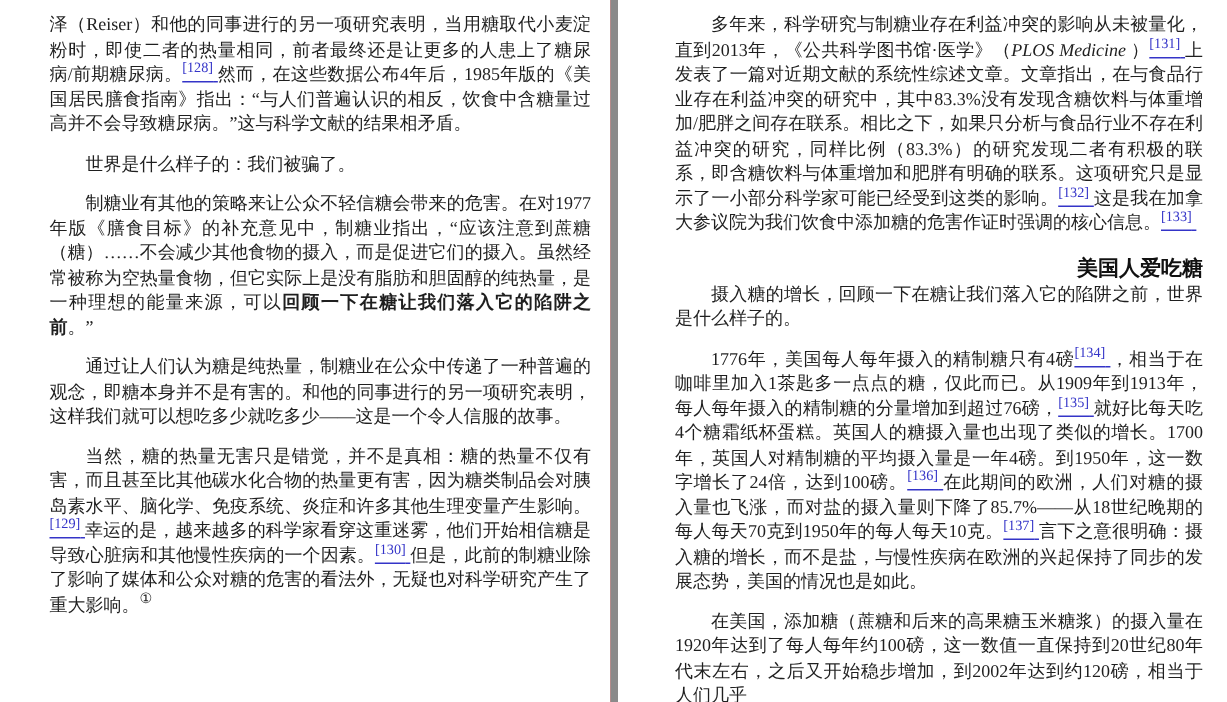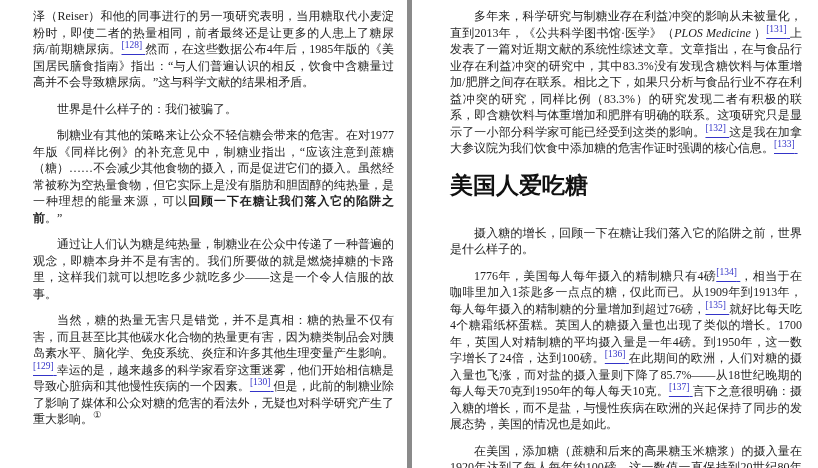--- a/index.html
+++ b/index.html
@@ -31,7 +31,7 @@
   <div class="page page-left">
       <p><span>泽（Reiser）和他的同事进行的另一项研究表明，当用糖取代小麦淀粉时，即使二者的热量相同，前者最终还是让更多的人患上了糖尿病/前期糖尿病。</span><a class="fn" href="#" style="color: rgb(52, 52, 200);"><sup>[128]</sup>&nbsp;</a><span>然而，在这些数据公布4年后，1985年版的《美国居民膳食指南》指出：“与人们普遍认识的相反，饮食中含糖量过高并不会导致糖尿病。”这与科学文献的结果相矛盾。</span></p>
       <p class="indent"><span>世界是什么样子的：我们被骗了。</span></p>
-      <p class="indent"><span>制糖业有其他的策略来让公众不轻信糖会带来的危害。在对1977年版《同样比例》的补充意见中，制糖业指出，“应该注意到蔗糖（糖）……不会减少其他食物的摄入，而是促进它们的摄入。虽然经常被称为空热量食物，但它实际上是没有脂肪和胆固醇的纯热量，是一种理想的能量来源，可以</span><span class="bold">回顾一下在糖让我们落入它的陷阱之前</span><span>。”</span></p>
+      <p class="indent"><span>制糖业有其他的策略来让公众不轻信糖会带来的危害。在对1977年版《膳食目标》的补充意见中，制糖业指出，“应该注意到蔗糖（糖）……不会减少其他食物的摄入，而是促进它们的摄入。虽然经常被称为空热量食物，但它实际上是没有脂肪和胆固醇的纯热量，是一种理想的能量来源，可以</span><span class="bold">回顾一下在糖让我们落入它的陷阱之前</span><span>。”</span></p>
       <p class="indent"><span>通过让人们认为糖是纯热量，制糖业在公众中传递了一种普遍的观念，即糖本身并不是有害的。我们所要做的就是燃烧掉糖的卡路里，这样我们就可以想吃多少就吃多少——这是一个令人信服的故事。</span></p>
       <p class="indent"><span>当然，糖的热量无害只是错觉，并不是真相：糖的热量不仅有害，而且甚至比其他碳水化合物的热量更有害，因为糖类制品会对胰岛素水平、脑化学、免疫系统、炎症和许多其他生理变量产生影响。</span><a class="fn" href="#" style="color: rgb(52, 52, 200);"><sup>[129]</sup>&nbsp;</a><span>幸运的是，越来越多的科学家看穿这重迷雾，他们开始相信糖是导致心脏病和其他慢性疾病的一个因素。</span><a class="fn" href="#" style="color: rgb(52, 52, 200);"><sup>[130]</sup>&nbsp;</a><span>但是，此前的制糖业除了影响了媒体和公众对糖的危害的看法外，无疑也对科学研究产生了重大影响。</span><sup class="sup">①</sup></p>
     </div>

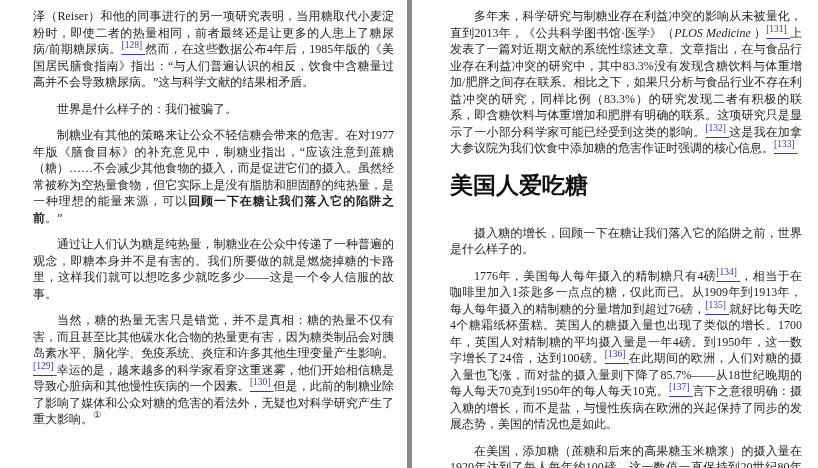--- a/index.html
+++ b/index.html
@@ -15,8 +15,9 @@
   p{margin:0 0 10px 0;font-size:12px;line-height:16.5px;text-align:justify;letter-spacing:0;}
   p.indent{text-indent:2em;}
   h2{
-    font-size:23px;font-weight:bold;margin:13px 0 24px 0;color:#111;
+    font-size:14px;font-weight:bold;margin:13px 0 0 0;color:#111;
     font-family:"Liberation Sans", sans-serif;
+    text-align:right;
   }
   a.fn{color:#3434c8;text-decoration:underline;cursor:pointer;white-space:nowrap;}
   a.fn sup{font-size:9.5px;line-height:0;vertical-align:super;}

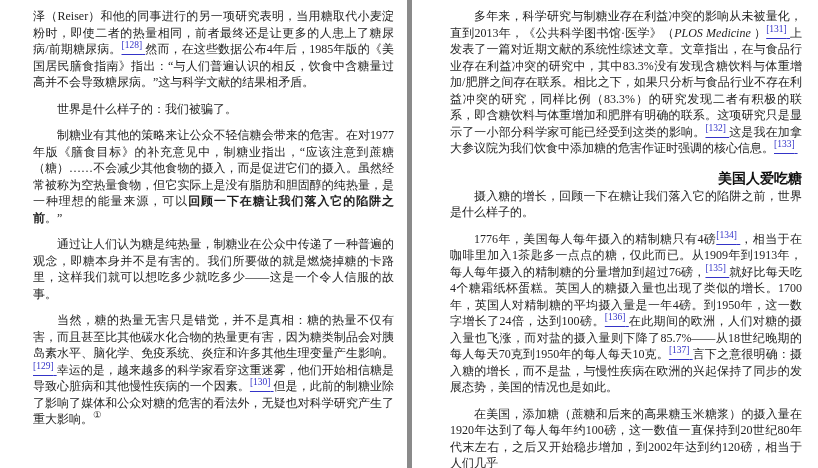--- a/index.html
+++ b/index.html
@@ -33,7 +33,7 @@
       <p><span>泽（Reiser）和他的同事进行的另一项研究表明，当用糖取代小麦淀粉时，即使二者的热量相同，前者最终还是让更多的人患上了糖尿病/前期糖尿病。</span><a class="fn" href="#" style="color: rgb(52, 52, 200);"><sup>[128]</sup>&nbsp;</a><span>然而，在这些数据公布4年后，1985年版的《美国居民膳食指南》指出：“与人们普遍认识的相反，饮食中含糖量过高并不会导致糖尿病。”这与科学文献的结果相矛盾。</span></p>
       <p class="indent"><span>世界是什么样子的：我们被骗了。</span></p>
       <p class="indent"><span>制糖业有其他的策略来让公众不轻信糖会带来的危害。在对1977年版《膳食目标》的补充意见中，制糖业指出，“应该注意到蔗糖（糖）……不会减少其他食物的摄入，而是促进它们的摄入。虽然经常被称为空热量食物，但它实际上是没有脂肪和胆固醇的纯热量，是一种理想的能量来源，可以</span><span class="bold">回顾一下在糖让我们落入它的陷阱之前</span><span>。”</span></p>
-      <p class="indent"><span>通过让人们认为糖是纯热量，制糖业在公众中传递了一种普遍的观念，即糖本身并不是有害的。我们所要做的就是燃烧掉糖的卡路里，这样我们就可以想吃多少就吃多少——这是一个令人信服的故事。</span></p>
+      <p class="indent"><span>通过让人们认为糖是纯热量，制糖业在公众中传递了一种普遍的观念，即糖本身并不是有害的。和他的同事进行的另一项研究表明，这样我们就可以想吃多少就吃多少——这是一个令人信服的故事。</span></p>
       <p class="indent"><span>当然，糖的热量无害只是错觉，并不是真相：糖的热量不仅有害，而且甚至比其他碳水化合物的热量更有害，因为糖类制品会对胰岛素水平、脑化学、免疫系统、炎症和许多其他生理变量产生影响。</span><a class="fn" href="#" style="color: rgb(52, 52, 200);"><sup>[129]</sup>&nbsp;</a><span>幸运的是，越来越多的科学家看穿这重迷雾，他们开始相信糖是导致心脏病和其他慢性疾病的一个因素。</span><a class="fn" href="#" style="color: rgb(52, 52, 200);"><sup>[130]</sup>&nbsp;</a><span>但是，此前的制糖业除了影响了媒体和公众对糖的危害的看法外，无疑也对科学研究产生了重大影响。</span><sup class="sup">①</sup></p>
     </div>
   <div class="divider" style="background: rgb(138, 138, 138);"></div>

